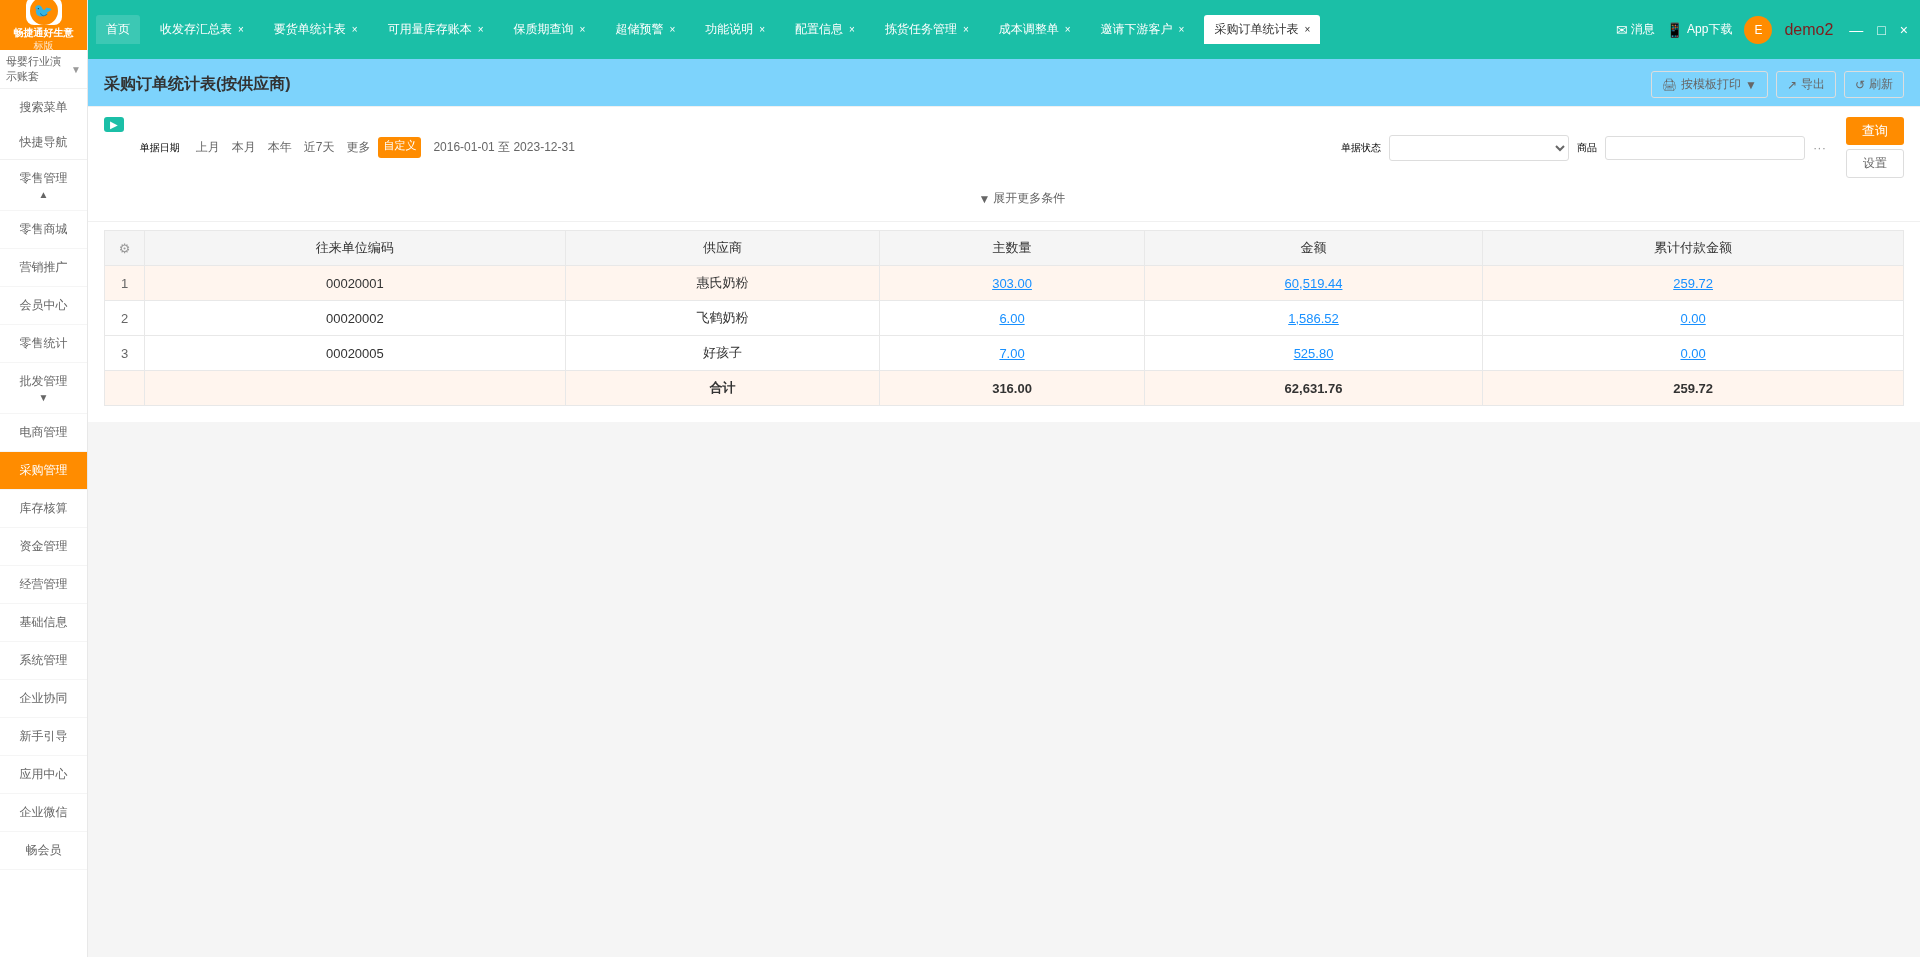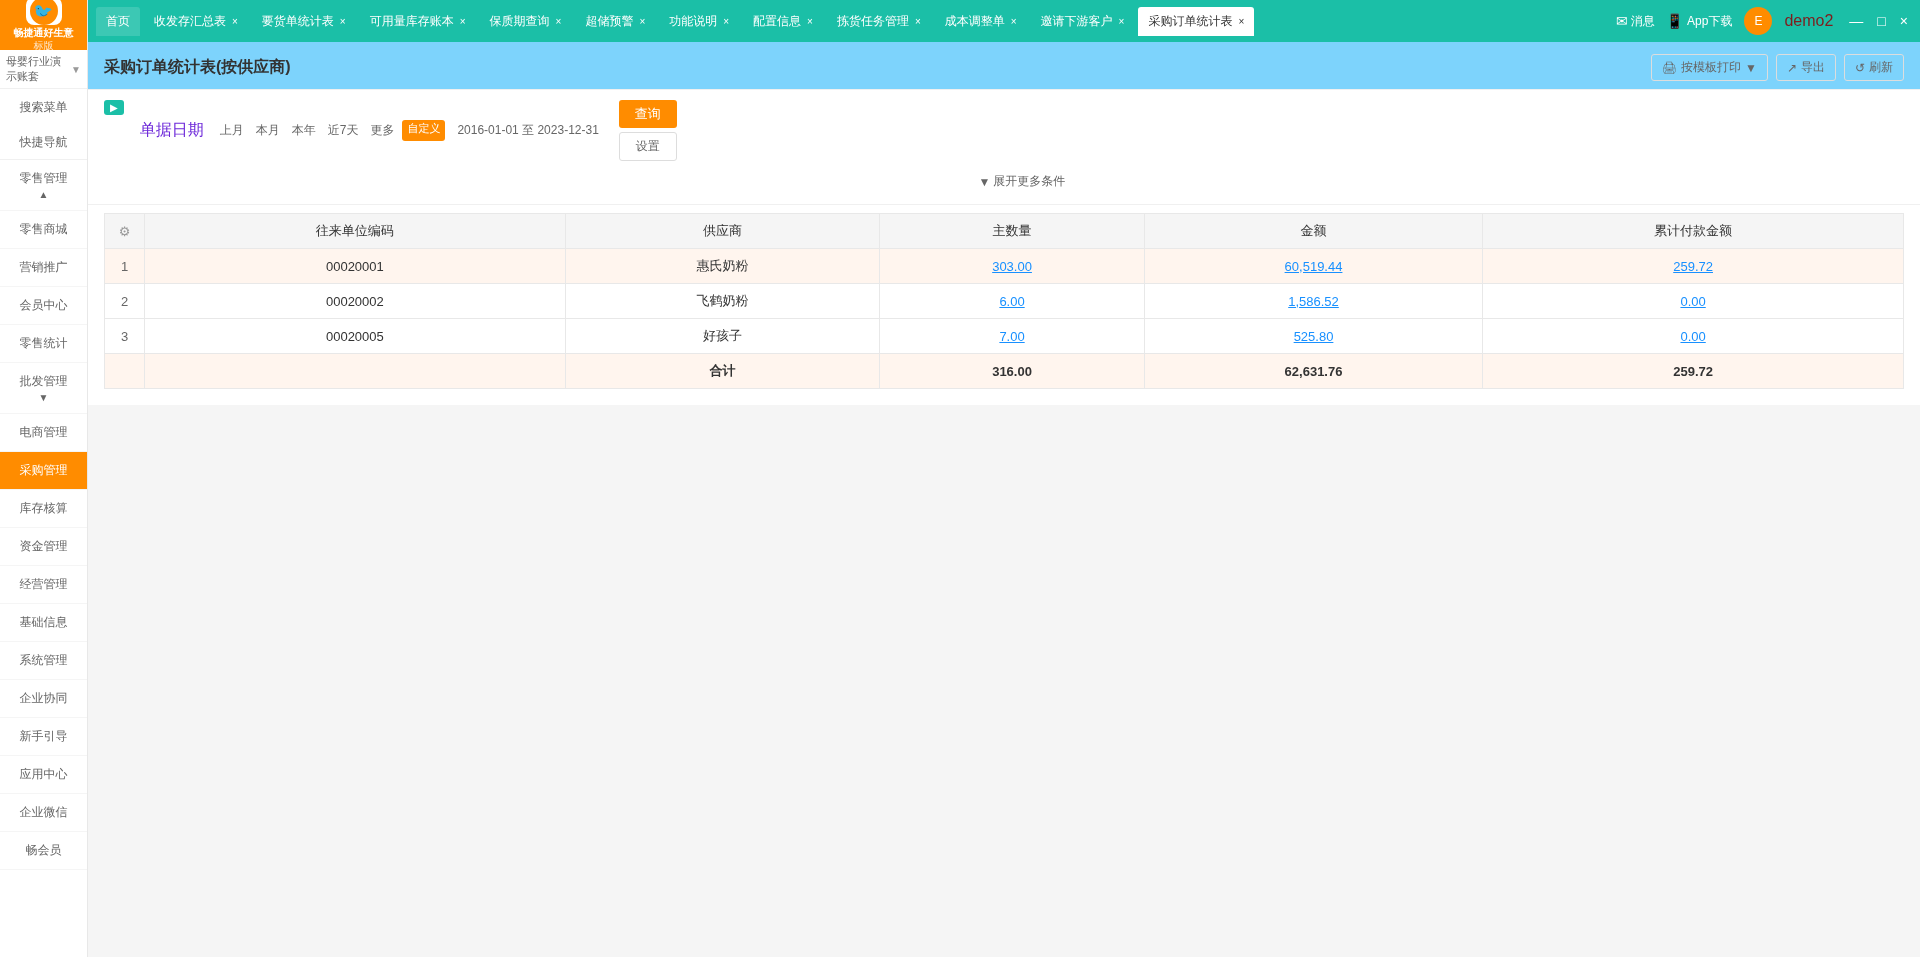--- a/index.html
+++ b/index.html
@@ -20,7 +20,7 @@
     .main { flex: 1; display: flex; flex-direction: column; overflow: hidden; }
 
     
-    .topbar { height: 42px; background: #1bbfa7; display: flex; align-items: center; padding: 0 8px; gap: 4px; flex-shrink: 0; overflow: hidden; }
+    .topbar { height: 59px; background: #1bbfa7; display: flex; align-items: center; padding: 0 8px; gap: 10px; flex-shrink: 0; overflow: hidden; }
     .topbar-tab { padding: 6px 10px; font-size: 12px; color: #fff; cursor: pointer; white-space: nowrap; border-radius: 3px 3px 0 0; display: flex; align-items: center; gap: 4px; }
     .topbar-tab.active { background: #fff; color: #333; }
     .topbar-tab .close-x { font-size: 10px; color: inherit; margin-left: 2px; }

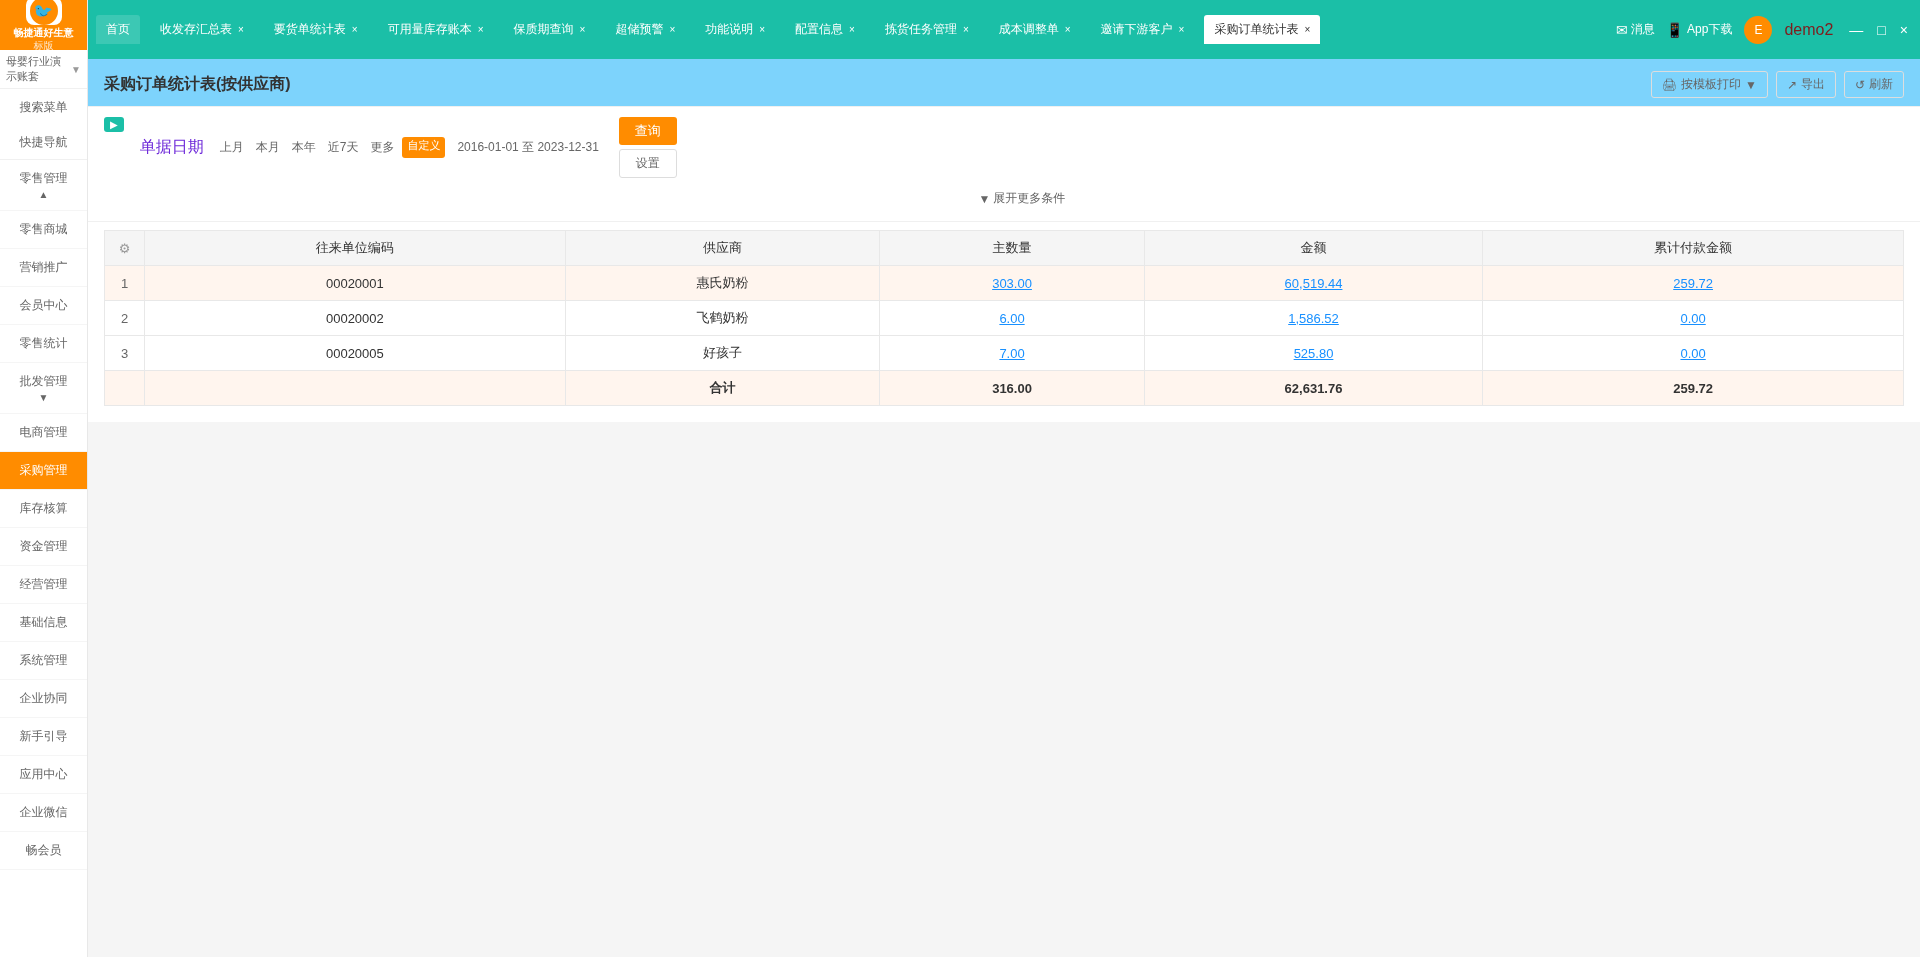--- a/index.html
+++ b/index.html
@@ -46,7 +46,7 @@
     
     .filter-area { padding: 10px 16px; background: #fff; border-bottom: 1px solid #f0f0f0; }
     .filter-row { display: flex; align-items: center; gap: 12px; margin-bottom: 8px; }
-    .filter-label { font-size: 16px; color: #6d28d9; white-space: nowrap; }
+    .filter-label { font-size: 10px; color: #000000; white-space: nowrap; }
     .date-shortcuts { display: flex; gap: 4px; }
     .date-shortcut { background: none; border: none; font-size: 12px; color: #666; cursor: pointer; padding: 2px 4px; }
     .custom-badge { background: #ff8c00; color: #fff; font-size: 11px; padding: 1px 5px; border-radius: 3px; cursor: pointer; }

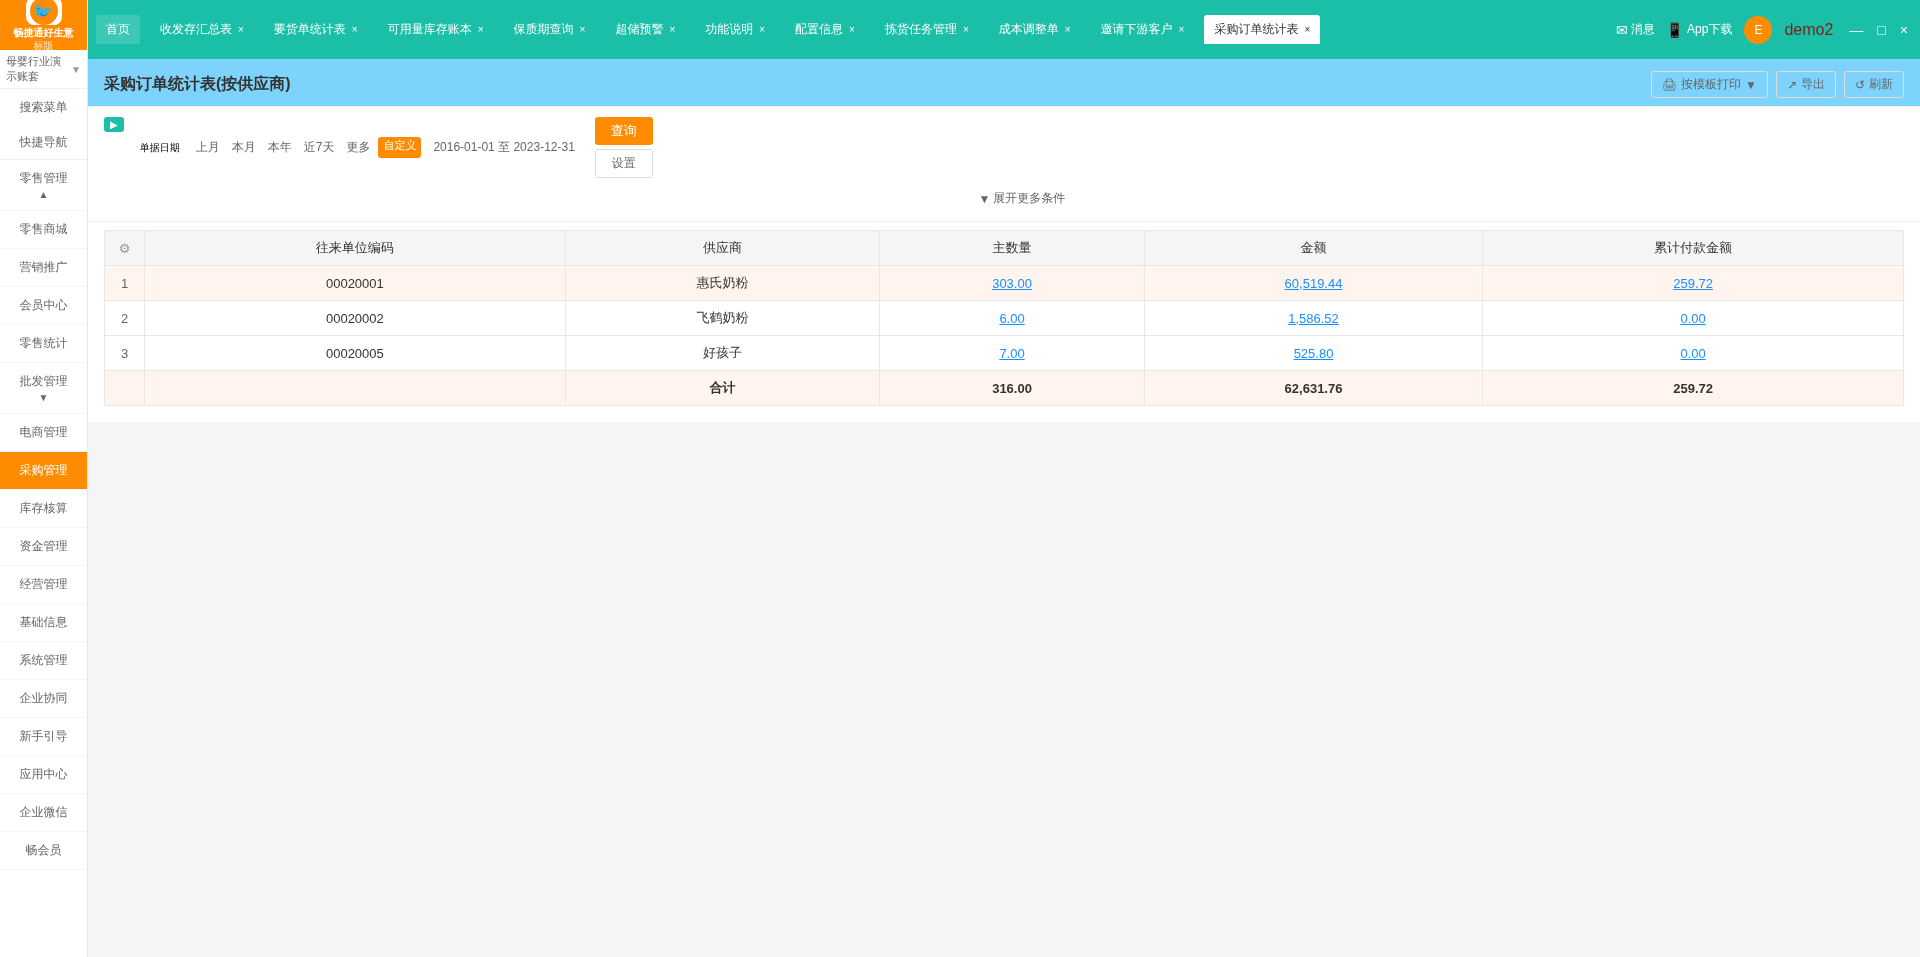--- a/index.html
+++ b/index.html
@@ -275,6 +275,16 @@
               </div>
               <span class="date-range">2016-01-01 至 2023-12-31</span>
 
+              <div style="flex:1;display:flex;align-items:center;gap:8px;justify-content:flex-end;">
+                <span class="filter-label">单据状态</span>
+                <select class="filter-select">
+                  <option value=""></option>
+                </select>
+
+                <span class="filter-label">商品</span>
+                <input class="filter-input" type="text" style="width: 200px;">
+                <span class="filter-dots">···</span>
+              </div>
 
               <div style="display:flex;flex-direction:column;gap:4px;margin-left:8px;">
                 <button class="btn-search">查询</button>

